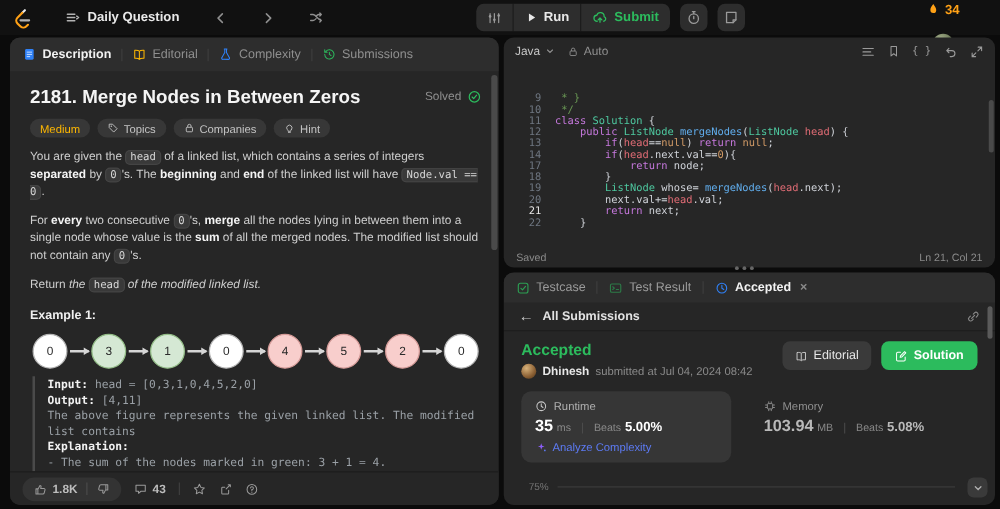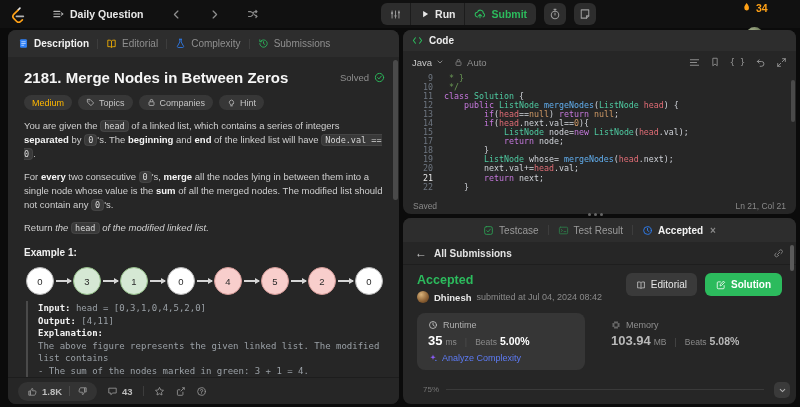--- a/index.html
+++ b/index.html
@@ -435,14 +435,6 @@
   </section>
 
   <section class="panel code-panel">
-    <div class="chead">
-      <span class="ic">
-        <svg width="11" height="11" viewBox="0 0 16 16" fill="none" stroke="#2cbb5d" stroke-width="1.5" stroke-linecap="round" stroke-linejoin="round">
-            <path d="M5 4 2 8l3 4M11 4l3 4-3 4"></path>
-          </svg>
-      </span>
-      <span class="chead-lbl">Code</span>
-    </div>
     <div class="ctools">
       <span class="lang">
         <span>Java</span>

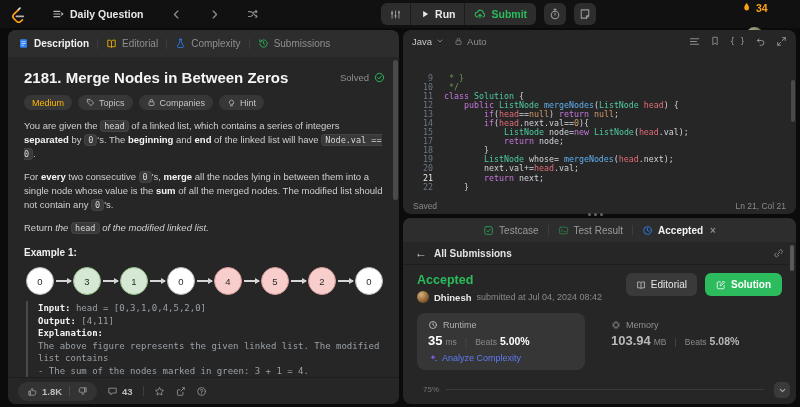--- a/index.html
+++ b/index.html
@@ -484,7 +484,6 @@
         <div class="code-line"><span class="ln">12</span><span class="ct"><span class="sg-pl">    </span><span class="sg-kw">public</span><span class="sg-pl"> </span><span class="sg-ty">ListNode</span><span class="sg-pl"> </span><span class="sg-fn">mergeNodes</span><span class="sg-pl">(</span><span class="sg-ty">ListNode</span><span class="sg-pl"> </span><span class="sg-vr">head</span><span class="sg-pl">) {</span></span></div>
         <div class="code-line"><span class="ln">13</span><span class="ct"><span class="sg-pl">        </span><span class="sg-kw">if</span><span class="sg-pl">(</span><span class="sg-vr">head</span><span class="sg-pl">==</span><span class="sg-nu">null</span><span class="sg-pl">) </span><span class="sg-kw">return</span><span class="sg-pl"> </span><span class="sg-nu">null</span><span class="sg-pl">;</span></span></div>
         <div class="code-line"><span class="ln">14</span><span class="ct"><span class="sg-pl">        </span><span class="sg-kw">if</span><span class="sg-pl">(</span><span class="sg-vr">head</span><span class="sg-pl">.next.val==</span><span class="sg-nu">0</span><span class="sg-pl">){</span></span></div>
-        <div class="code-line"><span class="ln">15</span><span class="ct"><span class="sg-pl">            </span><span class="sg-ty">ListNode</span><span class="sg-pl"> node=</span><span class="sg-kw">new</span><span class="sg-pl"> </span><span class="sg-ty">ListNode</span><span class="sg-pl">(</span><span class="sg-vr">head</span><span class="sg-pl">.val);</span></span></div>
         <div class="code-line"><span class="ln">17</span><span class="ct"><span class="sg-pl">            </span><span class="sg-kw">return</span><span class="sg-pl"> node;</span></span></div>
         <div class="code-line"><span class="ln">18</span><span class="ct"><span class="sg-pl">        }</span></span></div>
         <div class="code-line"><span class="ln">19</span><span class="ct"><span class="sg-pl">        </span><span class="sg-ty">ListNode</span><span class="sg-pl"> whose= </span><span class="sg-fn">mergeNodes</span><span class="sg-pl">(</span><span class="sg-vr">head</span><span class="sg-pl">.next);</span></span></div>

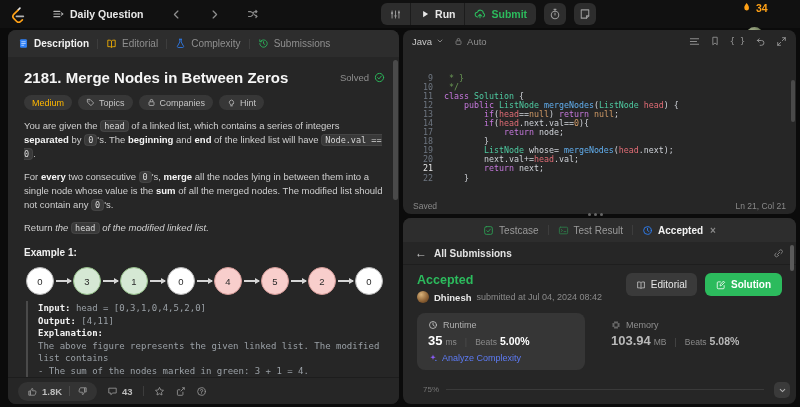--- a/index.html
+++ b/index.html
@@ -102,7 +102,7 @@
     justify-content:space-between;padding:0 10px;font-size:8.5px;color:#8a8a8a;}
 
   
-  .rtabs{height:24px;display:flex;align-items:center;gap:9px;padding:0 10px;background:#2d2d2d;justify-content:center;}
+  .rtabs{height:24px;display:flex;align-items:center;gap:9px;padding:0 10px;background:#2d2d2d;}
   .rtab{display:flex;align-items:center;gap:5px;font-size:10px;color:#9a9a9a;cursor:pointer;}
   .rtab.active{color:#f2f2f2;font-weight:700;}
   .rtab .close{color:#8a8a8a;font-size:10px;margin-left:2px;}

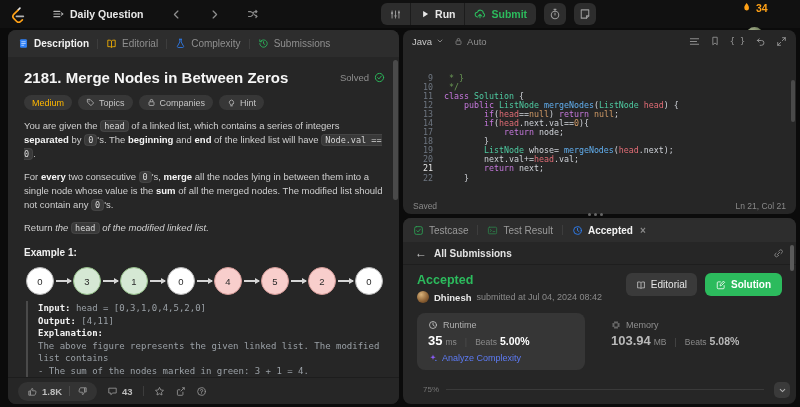--- a/index.html
+++ b/index.html
@@ -370,8 +370,8 @@
       <div class="io-block">
           <div class="io-line"><span class="sg-iob">Input:</span><span class="sg-iov"> head = [0,3,1,0,4,5,2,0]</span></div>
           <div class="io-line"><span class="sg-iob">Output:</span><span class="sg-iov"> [4,11]</span></div>
+          <div class="io-line"><span class="sg-iov">The above figure represents the given linked list. The modified list contains</span></div>
           <div class="io-line"><span class="sg-iob">Explanation:</span></div>
-          <div class="io-line"><span class="sg-iov">The above figure represents the given linked list. The modified list contains</span></div>
           <div class="io-line"><span class="sg-iov">- The sum of the nodes marked in green: 3 + 1 = 4.</span></div>
           <div class="io-line"></div>
         </div>

